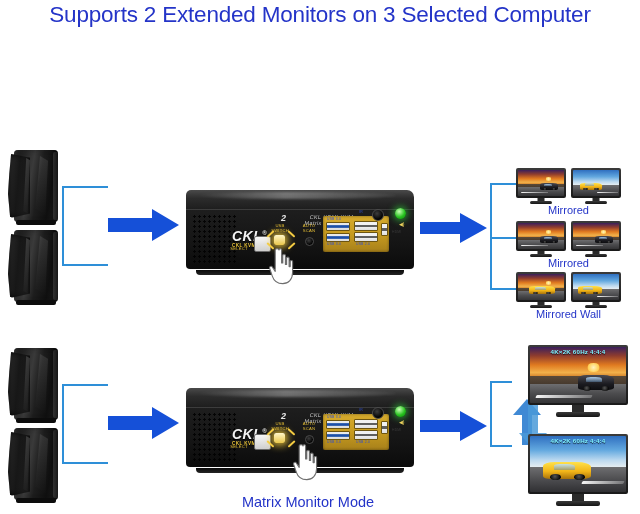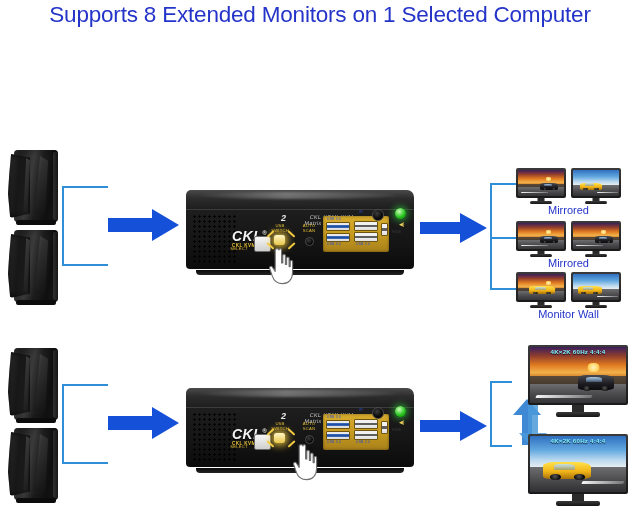--- a/index.html
+++ b/index.html
@@ -202,7 +202,7 @@
 
 <div class="stage">
 
-  <div class="title" id="title-line-1">Supports 8 Extended Monitors on 1 Selected Computer</div>
+  <div class="title" id="title-line-1">Supports 2 Extended Monitors on 3 Selected Computer</div>
 
   <div class="pc" style="left:8px;top:150px;">
     <div class="body"></div>

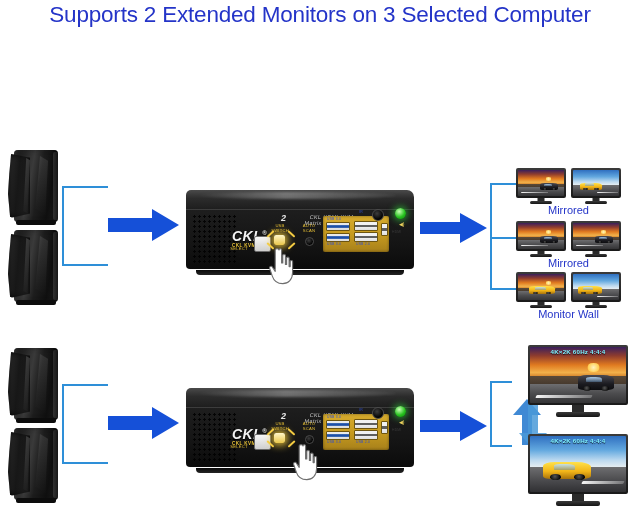--- a/index.html
+++ b/index.html
@@ -419,7 +419,7 @@
     <div class="stand" style="top:30px;width:7px;height:4px;"></div>
     <div class="foot" style="top:33px;width:22px;height:3px;"></div>
   </div>
-  <div class="cap" style="left:516px;top:308px;width:105px;">Monitor Wall</div>
+  <div class="cap" style="left:516px;top:308px;width:105px;">Mirrored Wall</div>
 
 
   <div class="pc" style="left:8px;top:348px;">

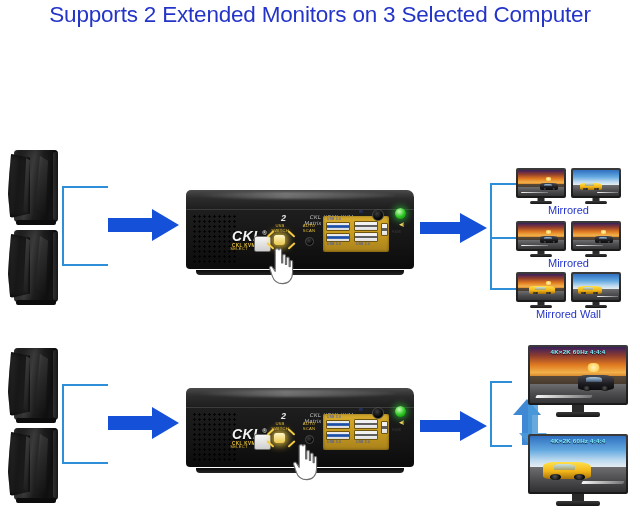--- a/index.html
+++ b/index.html
@@ -566,6 +566,7 @@
     <div class="foot" style="top:67px;width:44px;height:5px;"></div>
   </div>
 
+  <div class="modecap" style="left:208px;top:494px;width:200px;">Matrix Monitor Mode</div>
 
 </div>
 

